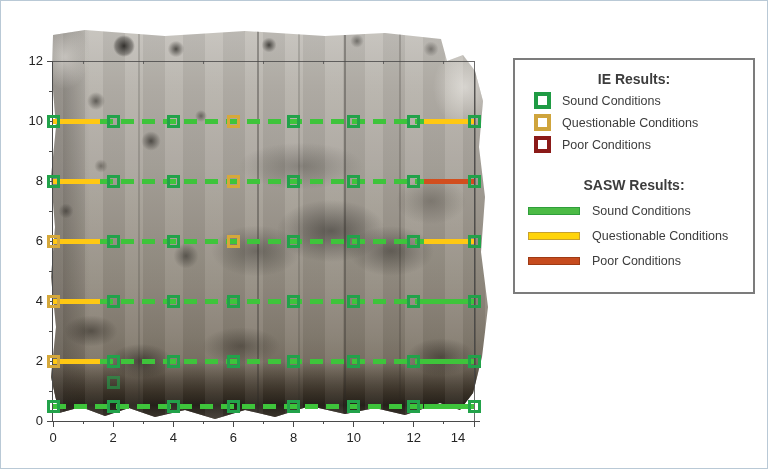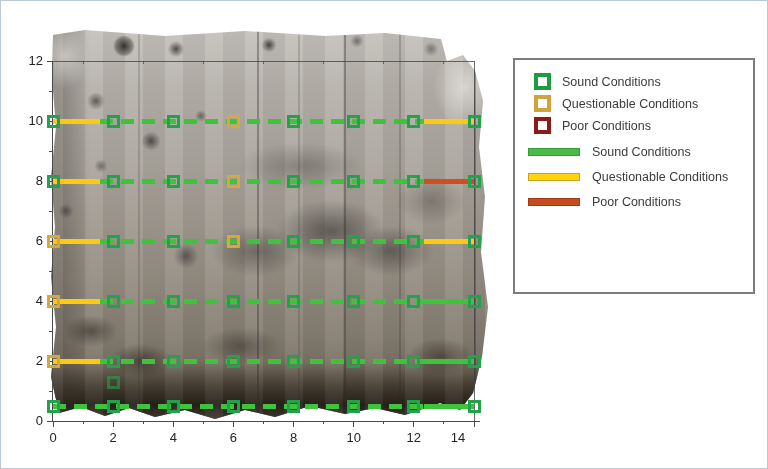--- a/index.html
+++ b/index.html
@@ -208,6 +208,7 @@
     </div>
 
   <div class="legend">
+    <div class="legend-title">IE Results:</div>
     <div class="legend-item">
       <span class="ie-swatch" style="border-color: rgb(31, 155, 68);"></span>
       <span class="legend-label">Sound Conditions</span>

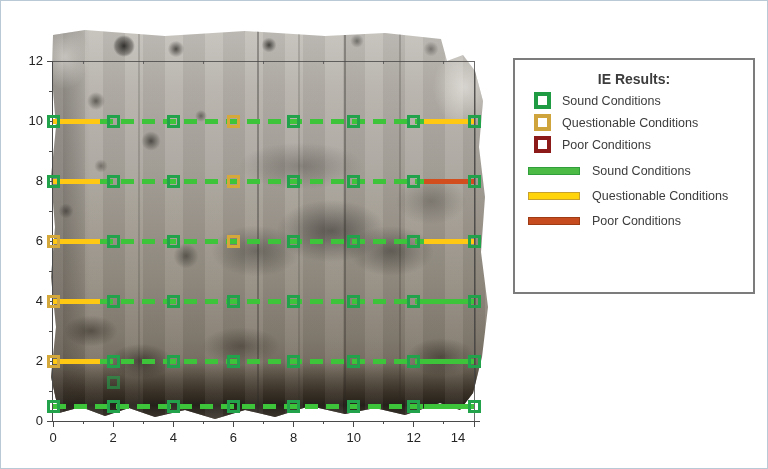--- a/index.html
+++ b/index.html
@@ -222,6 +222,7 @@
       <span class="legend-label">Poor Conditions</span>
     </div>
 
+    <div class="legend-title sasw">SASW Results:</div>
     <div class="legend-item sasw">
       <span class="sasw-swatch" style="background: rgb(76, 187, 69); border-color: rgb(47, 158, 59);"></span>
       <span class="legend-label">Sound Conditions</span>

